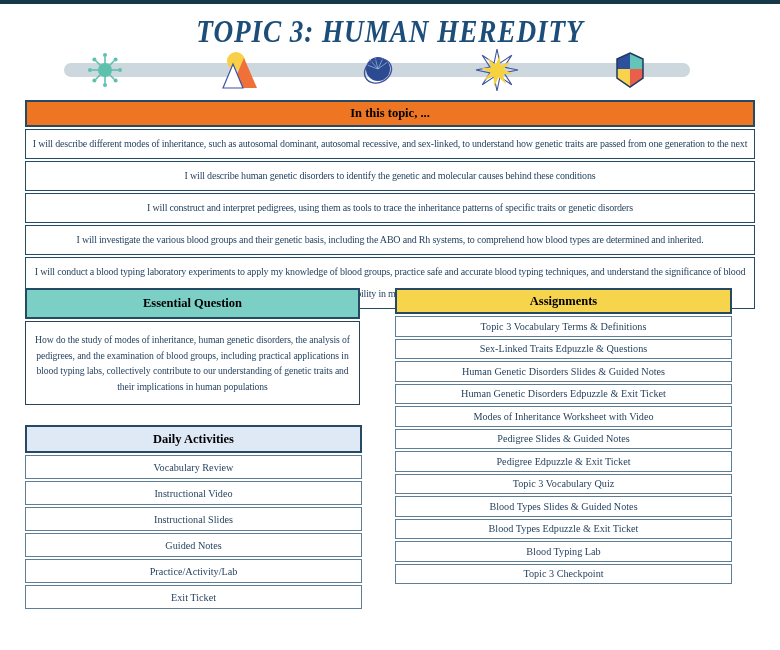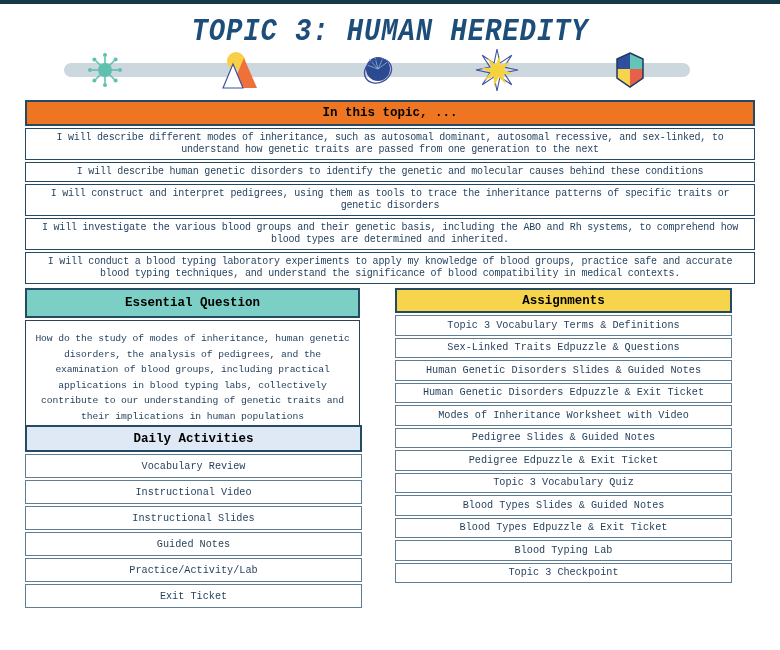--- a/index.html
+++ b/index.html
@@ -5,7 +5,7 @@
   html,body { margin:0; padding:0; background:#ffffff; }
   .page {
     position:relative; width:780px; height:650px; background:#ffffff;
-    font-family:Liberation Mono, monospace; overflow:hidden;
+    font-family:Liberation Serif, serif; overflow:hidden;
     color:var(--text,#1f3d5a);
   }
   .top-edge { position:absolute; top:0; left:0; width:780px; height:4px;

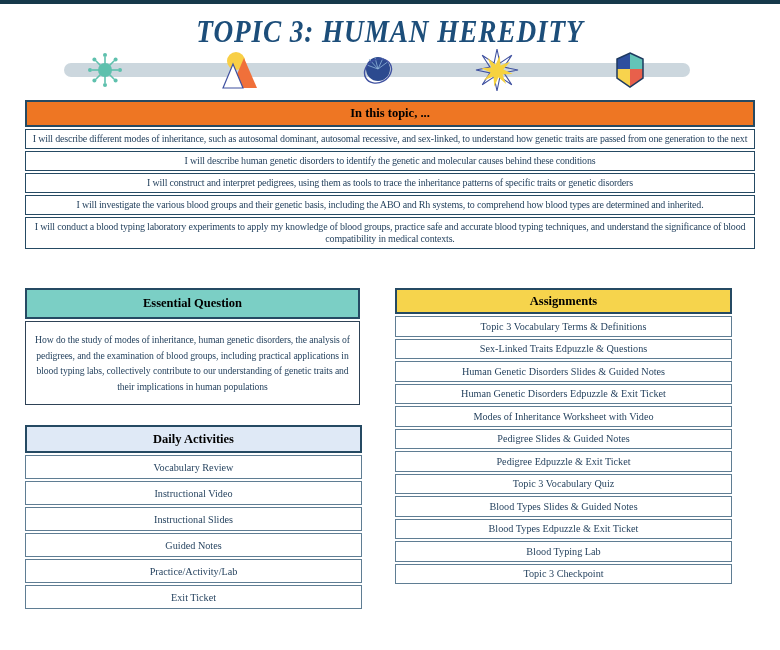--- a/index.html
+++ b/index.html
@@ -41,7 +41,7 @@
   .topic .hdr { background:var(--orange,#ee7623); }
   .topic .row {
     border:1.5px solid var(--navy_border,#254a63);
-    font-size:10px; line-height:12px; padding:3px 6px; letter-spacing:-0.2px;
+    font-size:10px; line-height:22px; padding:3px 6px; letter-spacing:-0.2px;
   }
 
   

